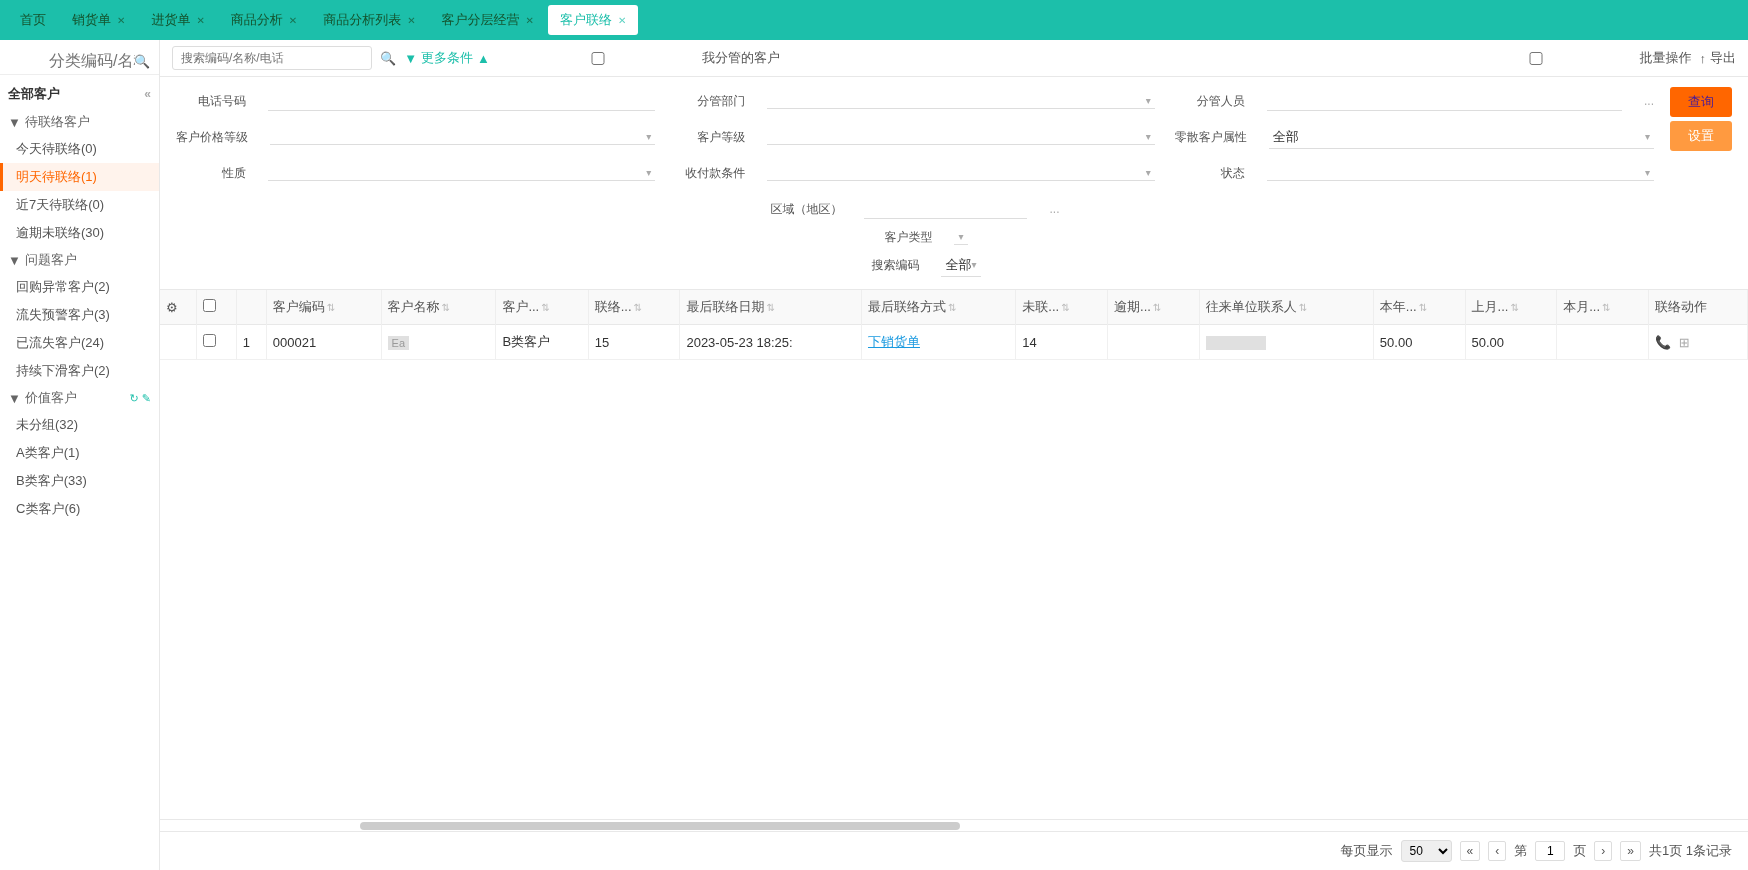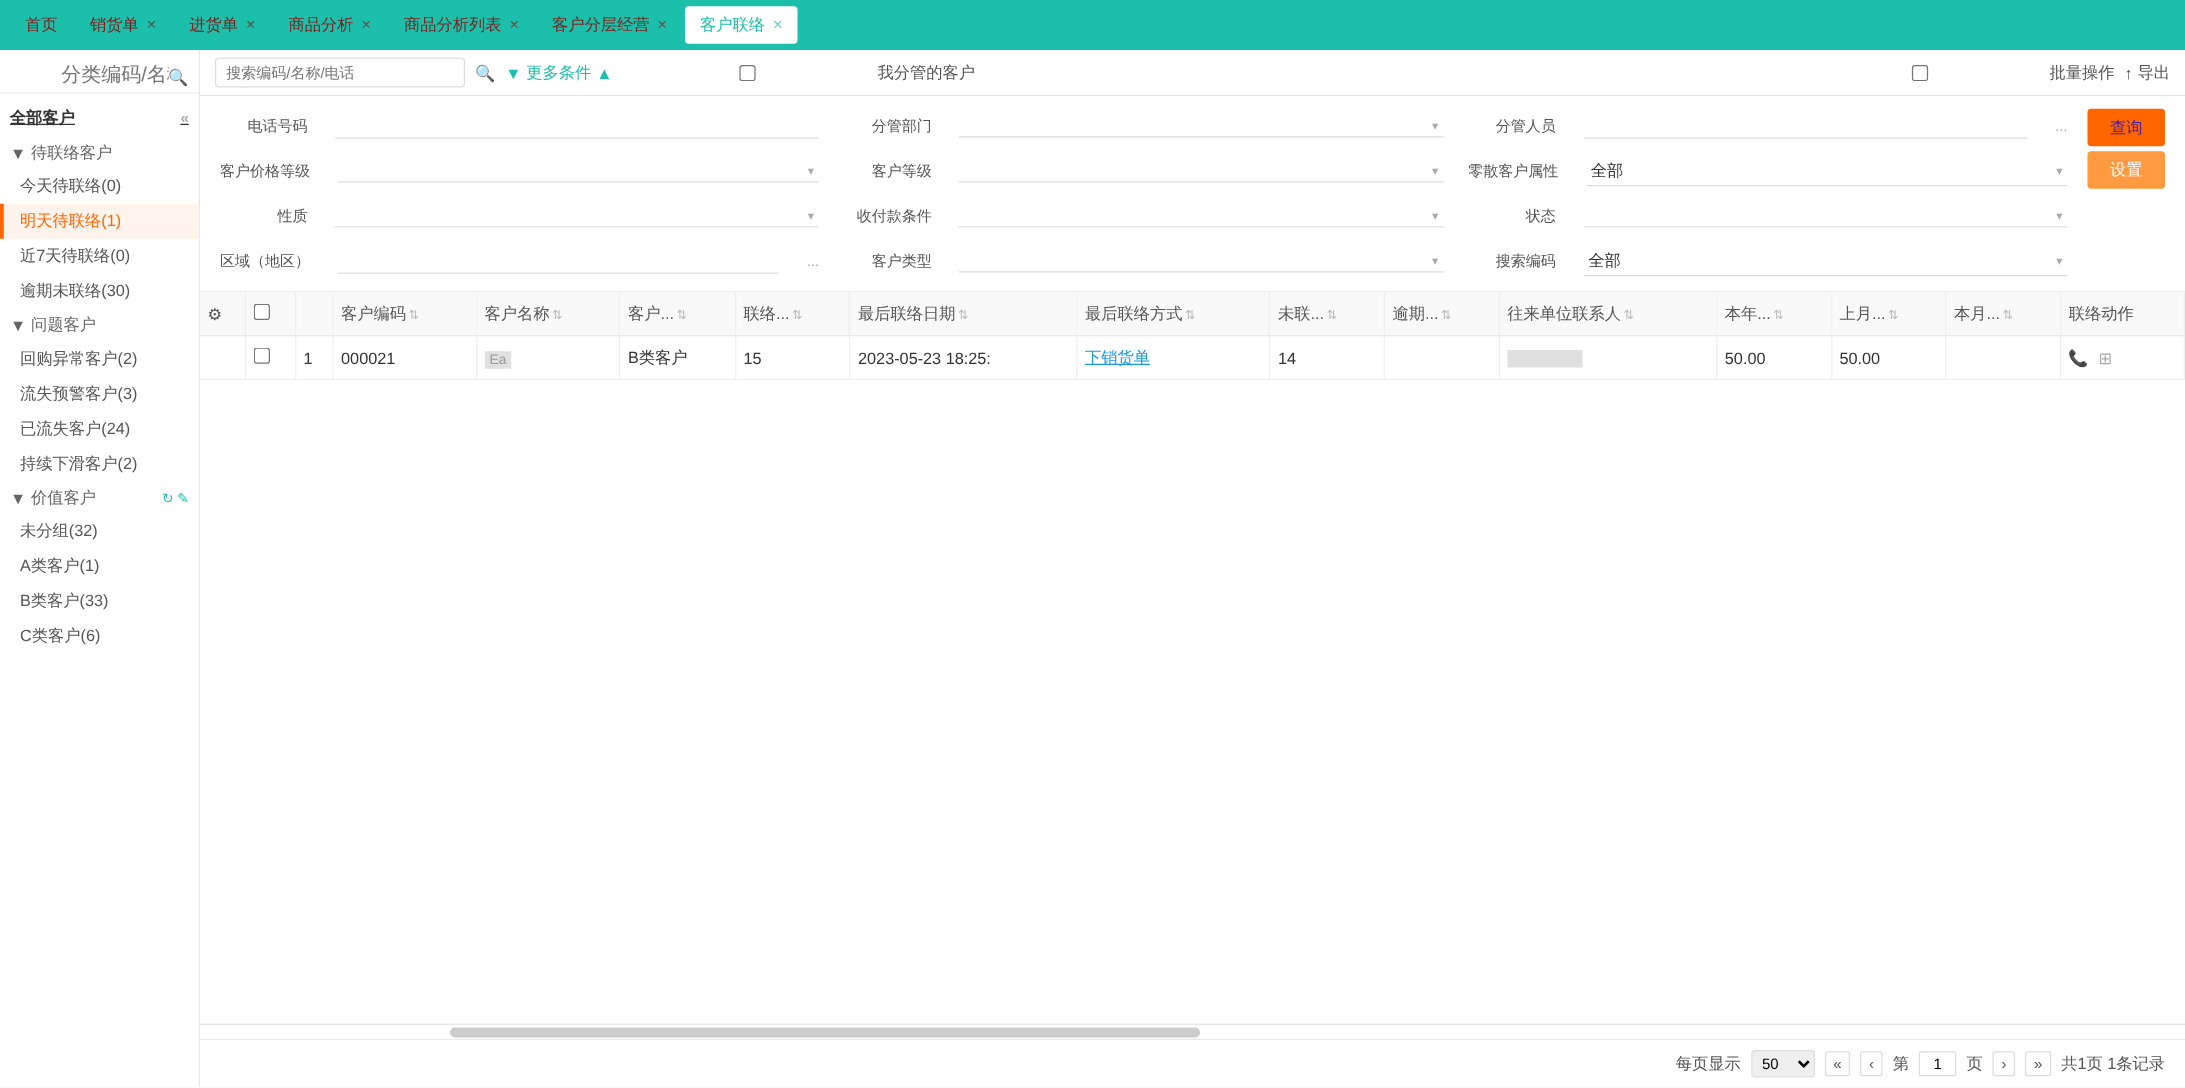--- a/index.html
+++ b/index.html
@@ -15,7 +15,7 @@
       gap: 2px;
     }
     .nav-item {
-      color: #7f1d1d;
+      color: #14532d;
       padding: 6px 12px;
       cursor: pointer;
       border-radius: 3px;

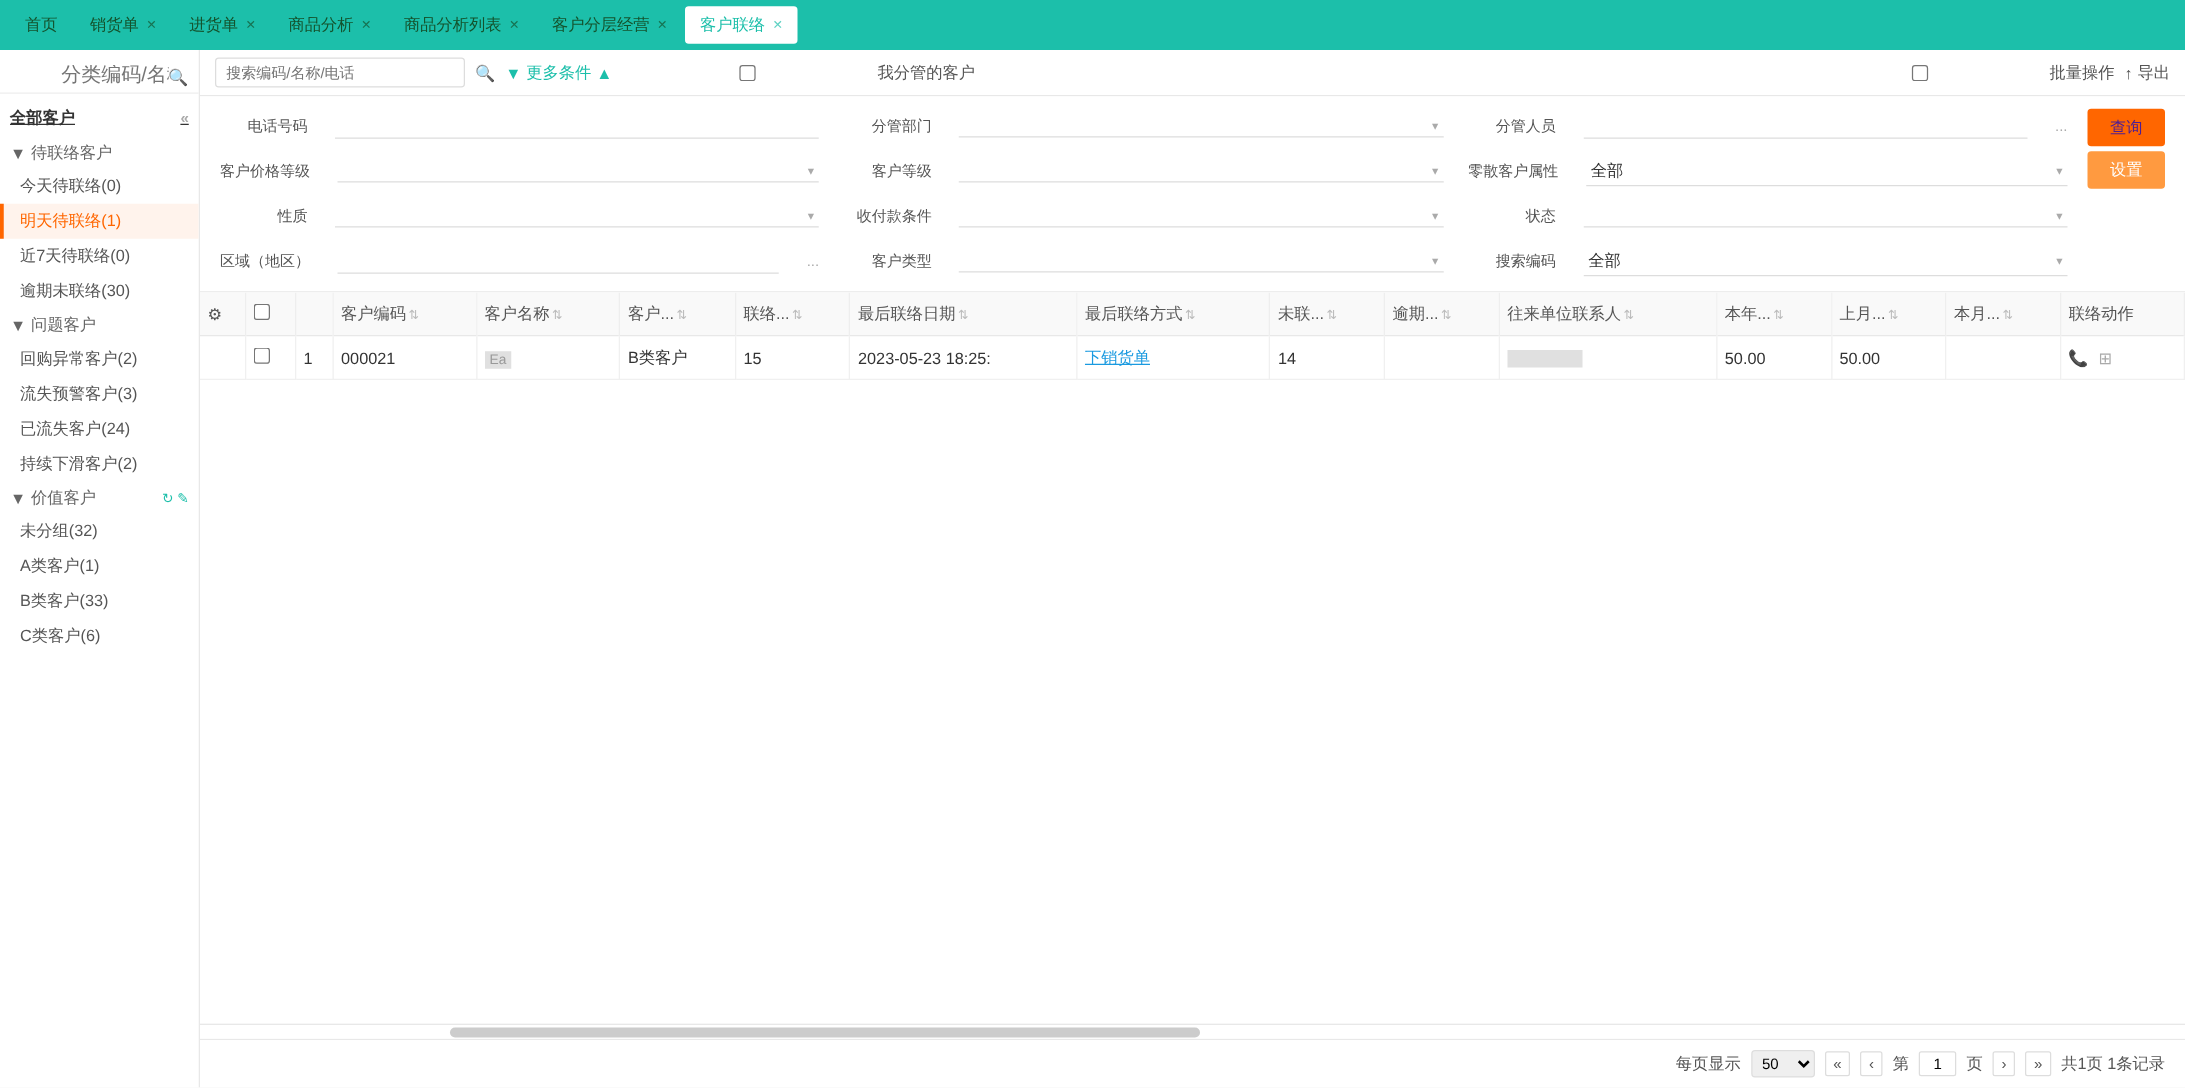--- a/index.html
+++ b/index.html
@@ -68,7 +68,6 @@
       color: #333;
       font-size: 13px;
       justify-content: space-between;
-      text-decoration: underline;
     }
     .sidebar-section-title .collapse-icon { color: #aaa; font-size: 12px; cursor: pointer; }
     .sidebar-group-label {

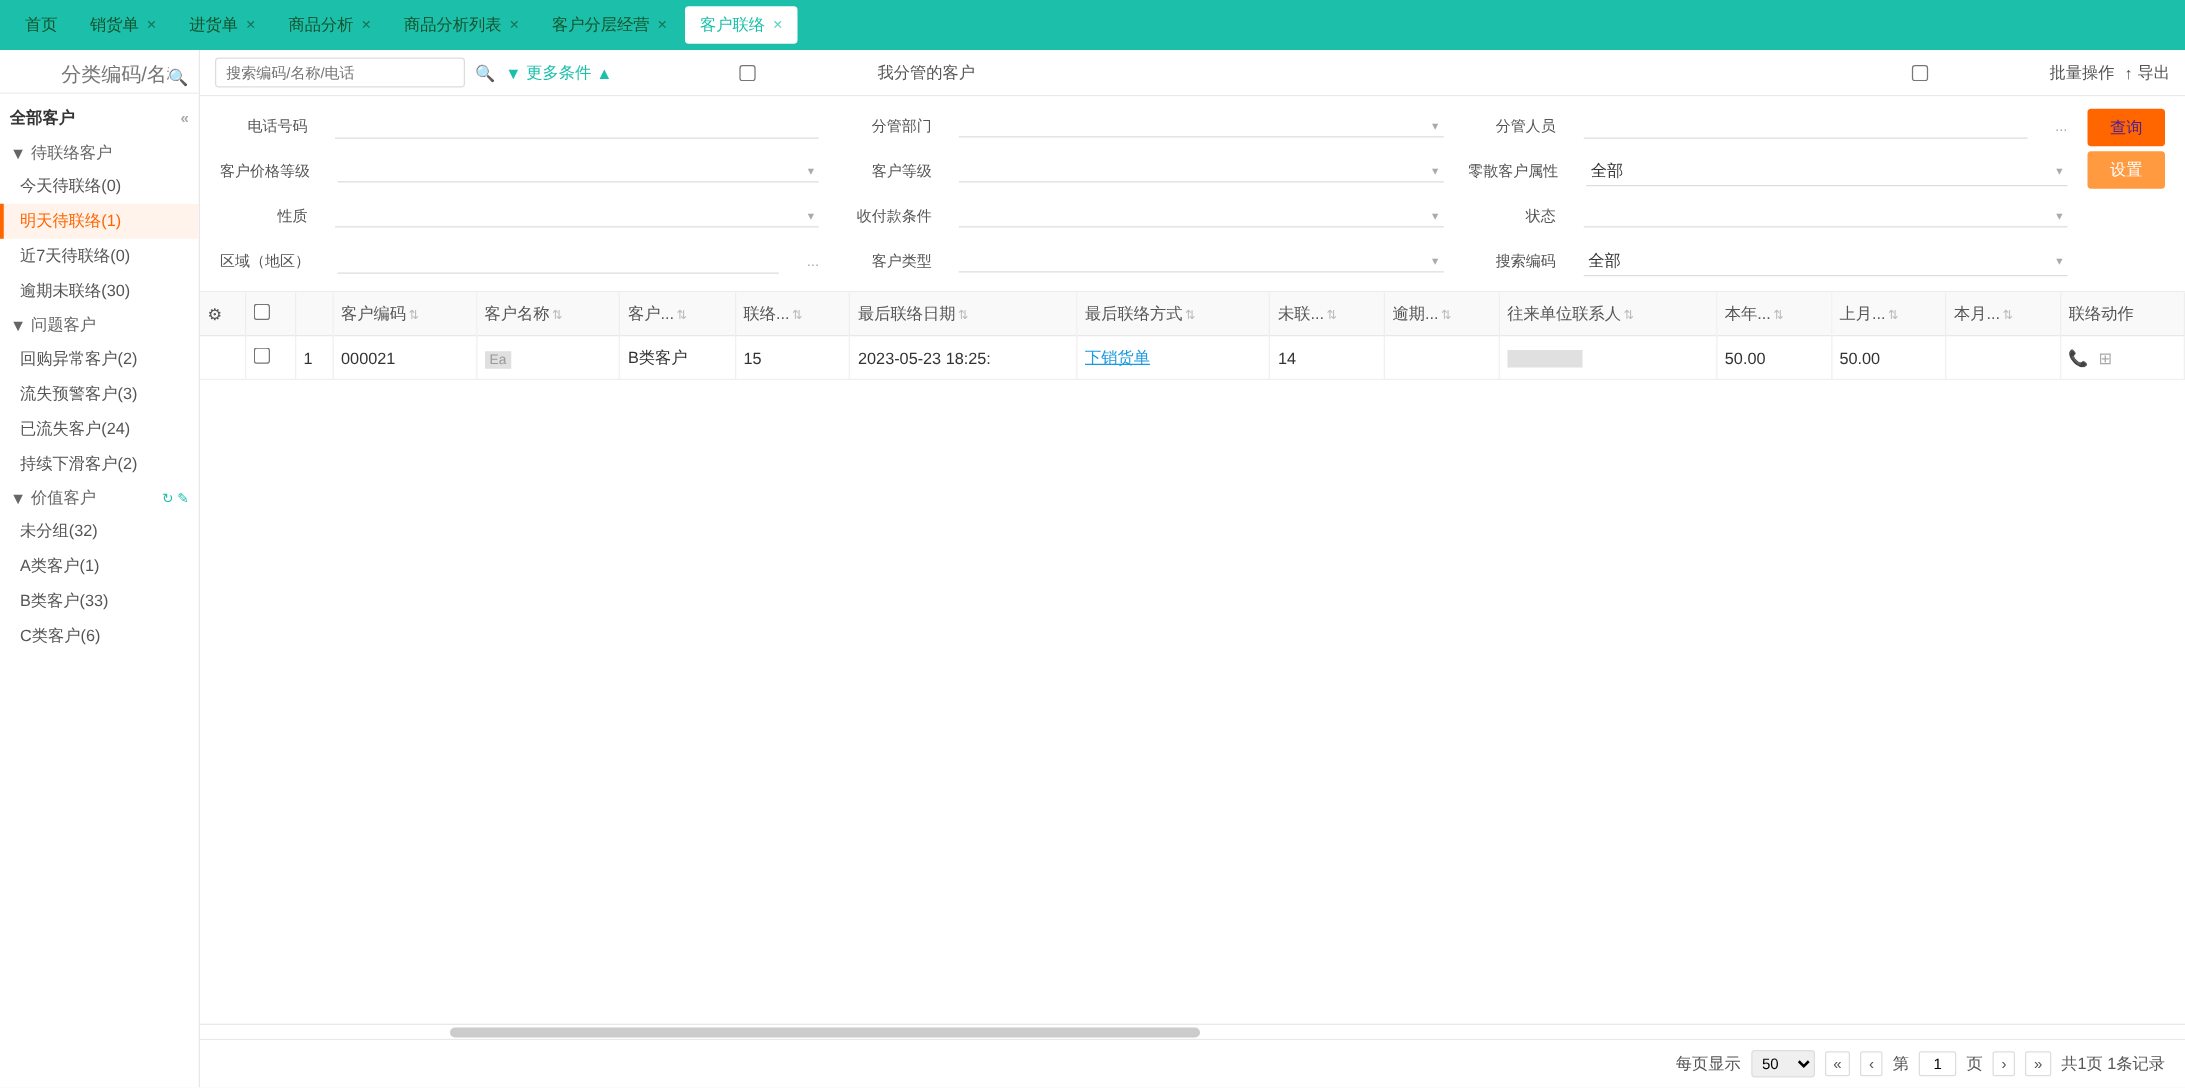--- a/index.html
+++ b/index.html
@@ -152,7 +152,7 @@
       gap: 0;
       margin-bottom: 8px;
     }
-    .filter-row:last-child { margin-bottom: 0; }
+    .filter-row:last-child { margin-bottom: 0; flex-direction: column; }
     .filter-cell {
       flex: 1;
       display: flex;

